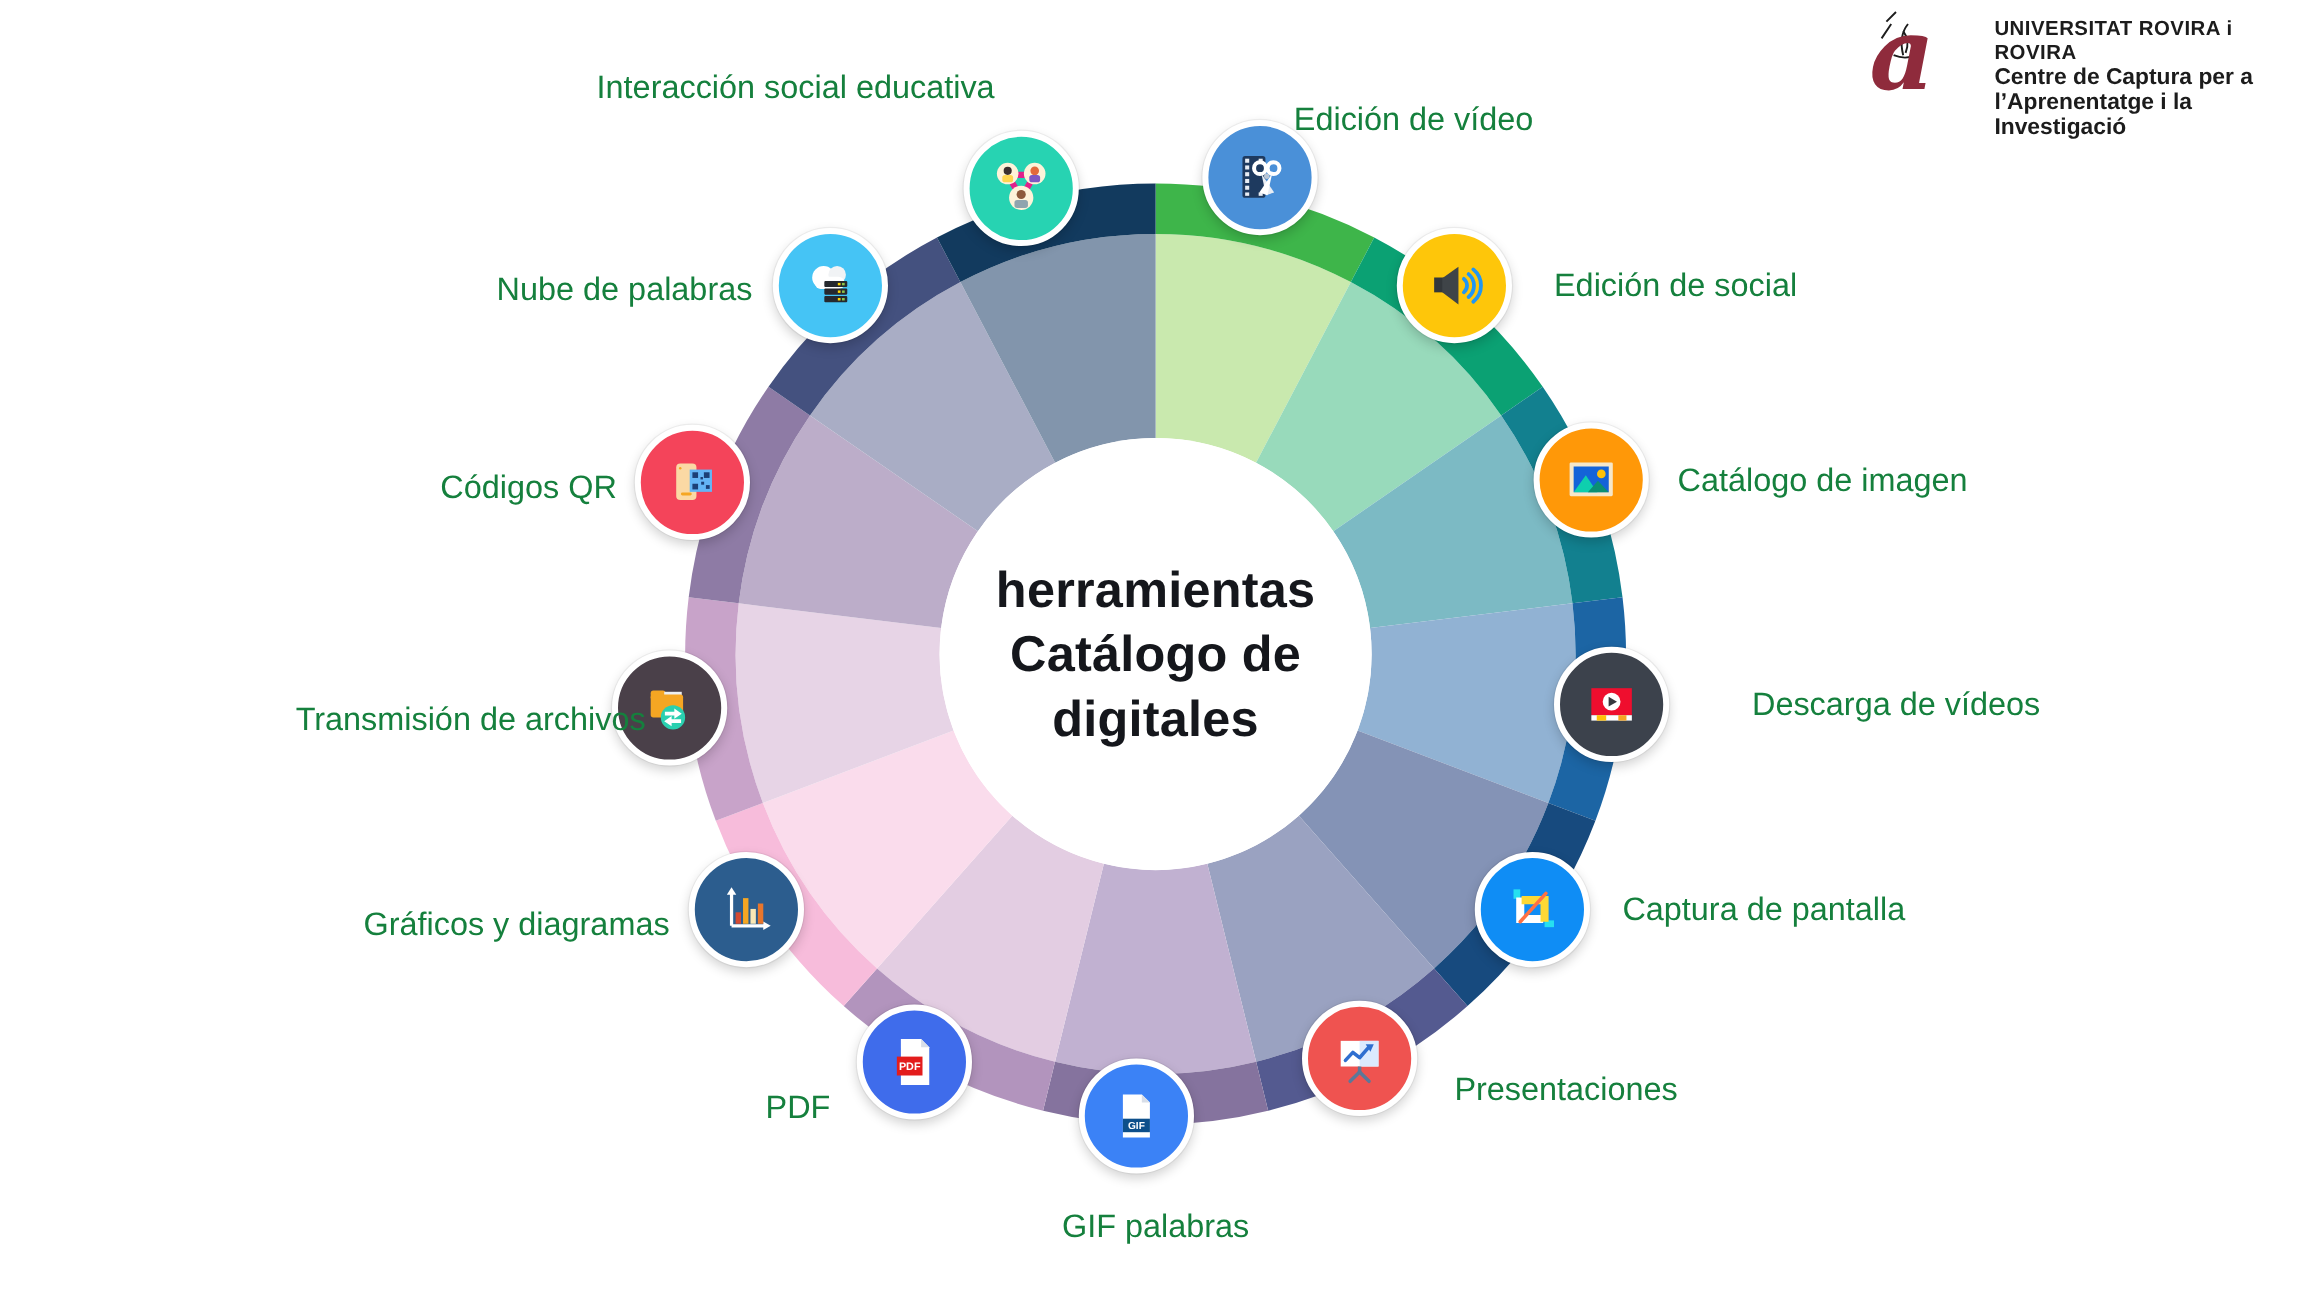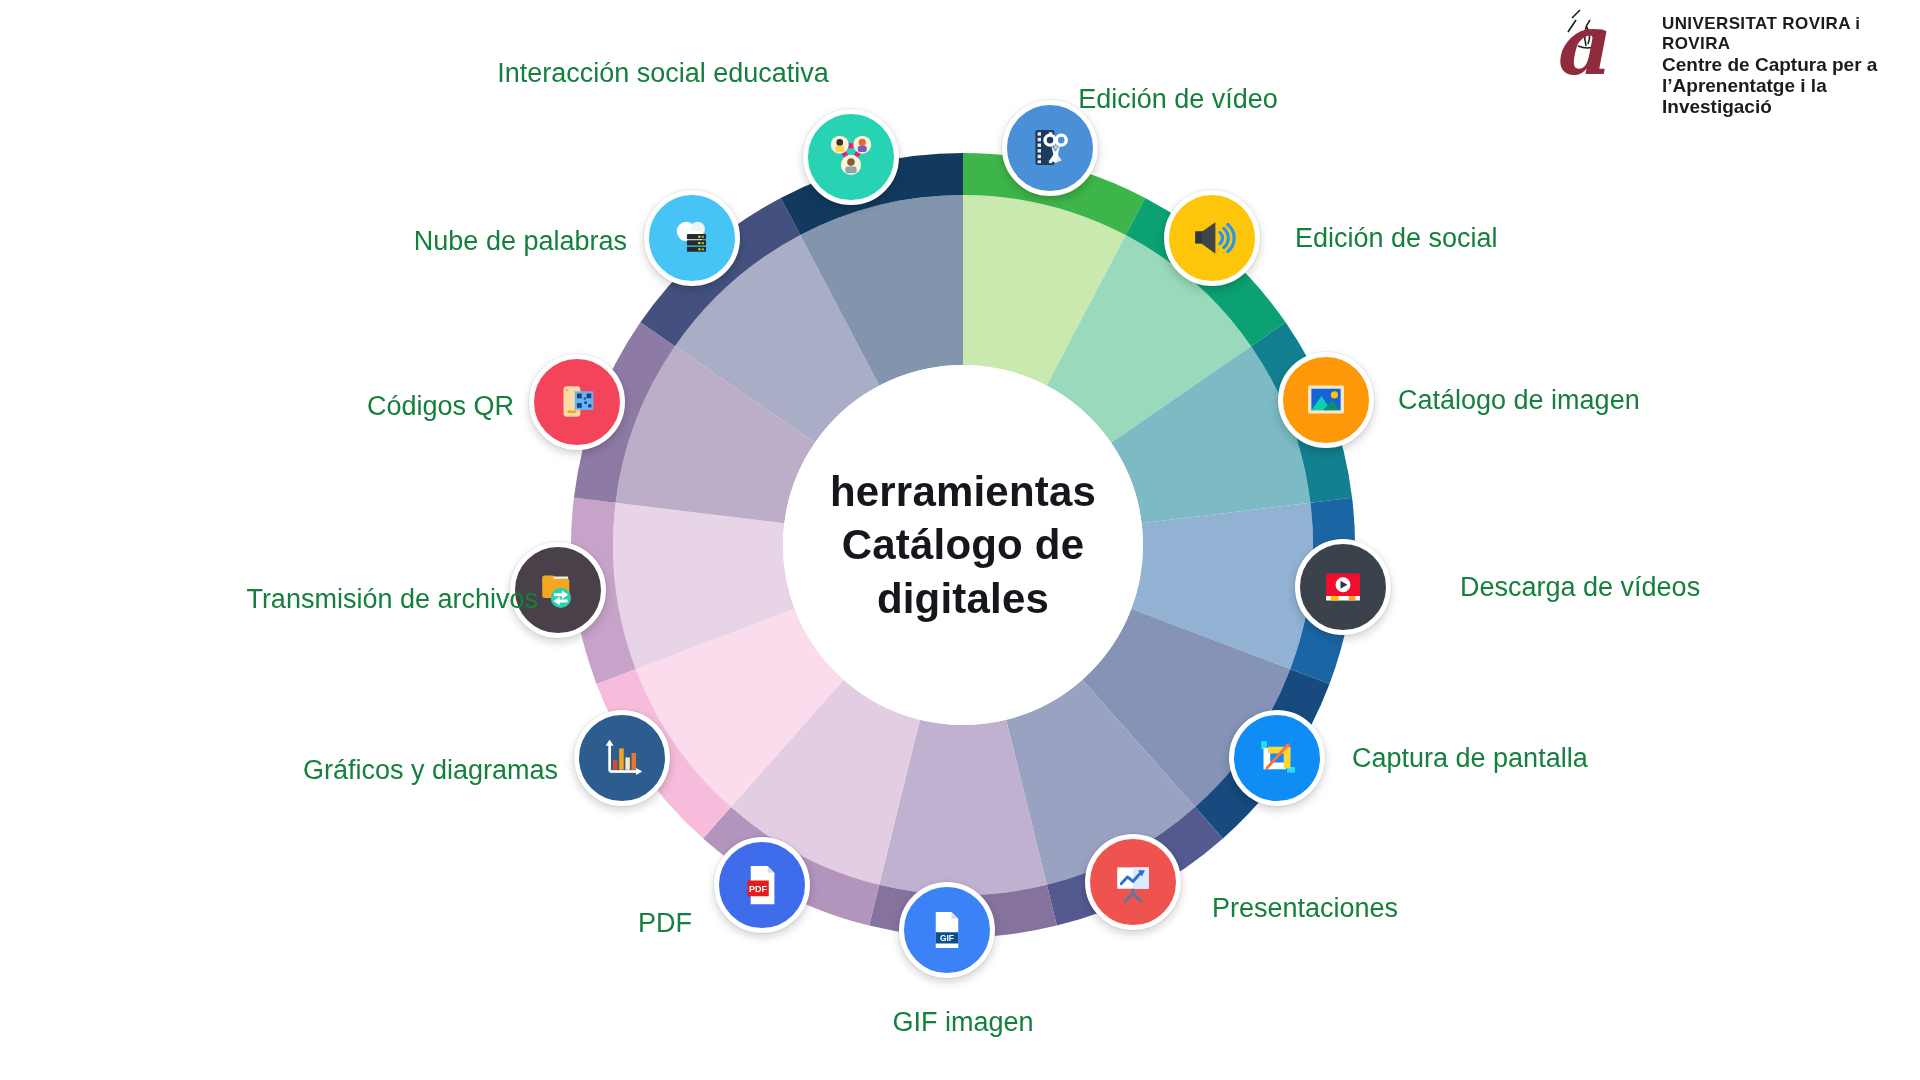--- a/index.html
+++ b/index.html
@@ -248,7 +248,7 @@
   <span class="label" style="left:1420px;top:571px;margin-left:40px;">Descarga de vídeos</span>
   <span class="label" style="left:1352px;top:742px;">Captura de pantalla</span>
   <span class="label" style="left:1212px;top:892px;">Presentaciones</span>
-  <span class="label anchor-center" style="left:963px;top:1006px;">GIF imagen</span>
+  <span class="label anchor-center" style="left:963px;top:1006px;">GIF palabras</span>
   <span class="label anchor-right" style="left:692px;top:907px;">PDF</span>
   <span class="label anchor-right" style="left:558px;top:754px;">Gráficos y diagramas</span>
   <span class="label anchor-right" style="left:498px;top:583px;margin-left:40px;">Transmisión de archivos</span>

